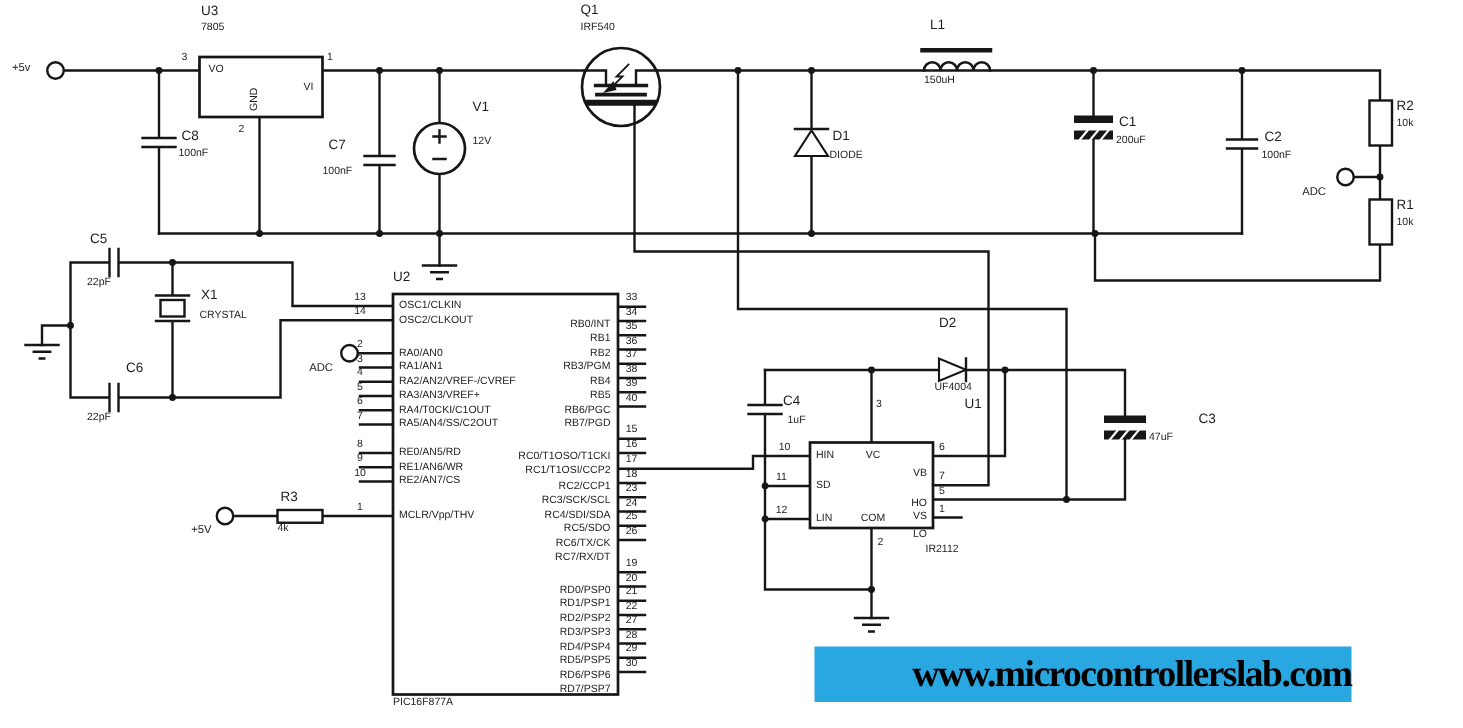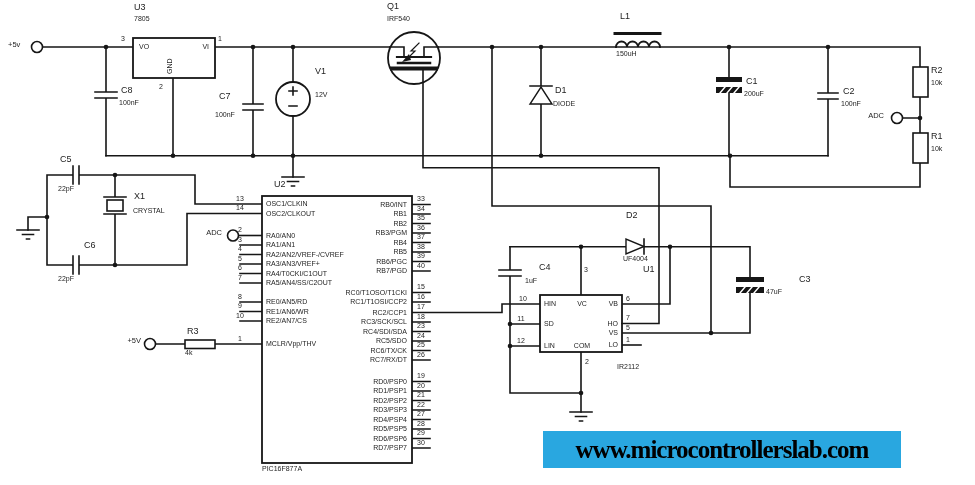--- a/index.html
+++ b/index.html
@@ -25,7 +25,7 @@
   .lbl{position:absolute;color:#1d1d1d;font-size:7px;line-height:8px;white-space:nowrap;}
   .ref{font-size:9px;line-height:10px;}
   .term{font-size:7.5px;}
-  .anch-end{transform:translateX(-100%);}
+  .anch-end{transform:translateX(-100%);margin-top:12px;}
   .anch-mid{transform:translateX(-50%);}
   .rot{transform:rotate(-90deg);transform-origin:0 0;}
   .watermark{position:absolute;left:543px;top:431px;width:358px;height:37px;

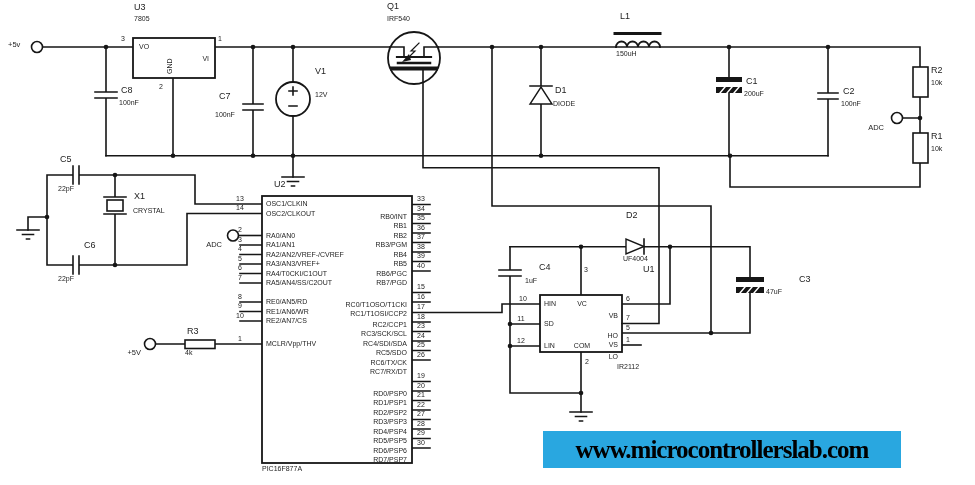--- a/index.html
+++ b/index.html
@@ -167,7 +167,7 @@
 <div class="lbl term anch-end" style="left:141px;top:337px">+5V</div>
 <div class="lbl ref" style="left:187px;top:326px">R3</div>
 <div class="lbl" style="left:185px;top:349px">4k</div>
-<div class="lbl ref" style="left:274px;top:179px">U2</div>
+<div class="lbl ref" style="left:262px;top:179px">U2</div>
 <div class="lbl" style="left:262px;top:465px">PIC16F877A</div>
 <div class="lbl ref" style="left:626px;top:210px">D2</div>
 <div class="lbl" style="left:623px;top:255px">UF4004</div>

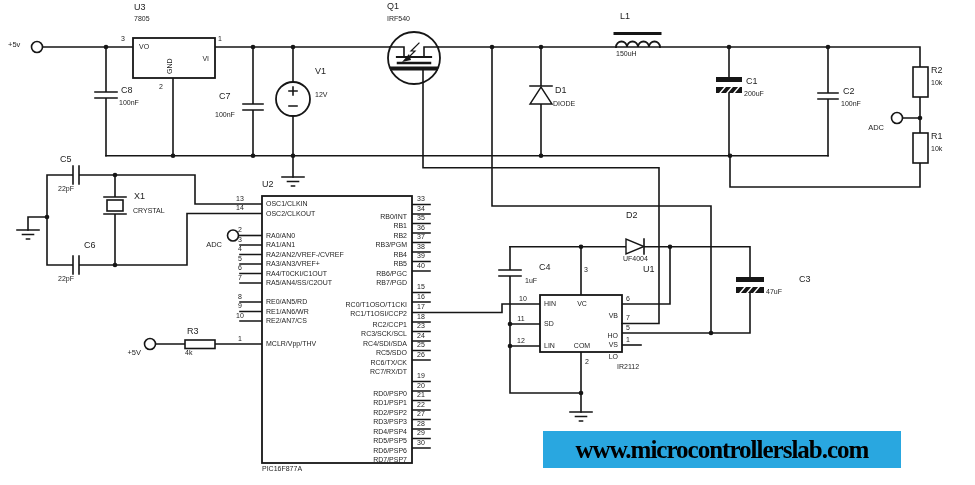--- a/index.html
+++ b/index.html
@@ -171,7 +171,7 @@
 <div class="lbl" style="left:262px;top:465px">PIC16F877A</div>
 <div class="lbl ref" style="left:626px;top:210px">D2</div>
 <div class="lbl" style="left:623px;top:255px">UF4004</div>
-<div class="lbl ref" style="left:539px;top:262px">C4</div>
+<div class="lbl ref" style="left:522px;top:262px">C4</div>
 <div class="lbl" style="left:525px;top:277px">1uF</div>
 <div class="lbl ref" style="left:643px;top:264px">U1</div>
 <div class="lbl" style="left:617px;top:363px">IR2112</div>

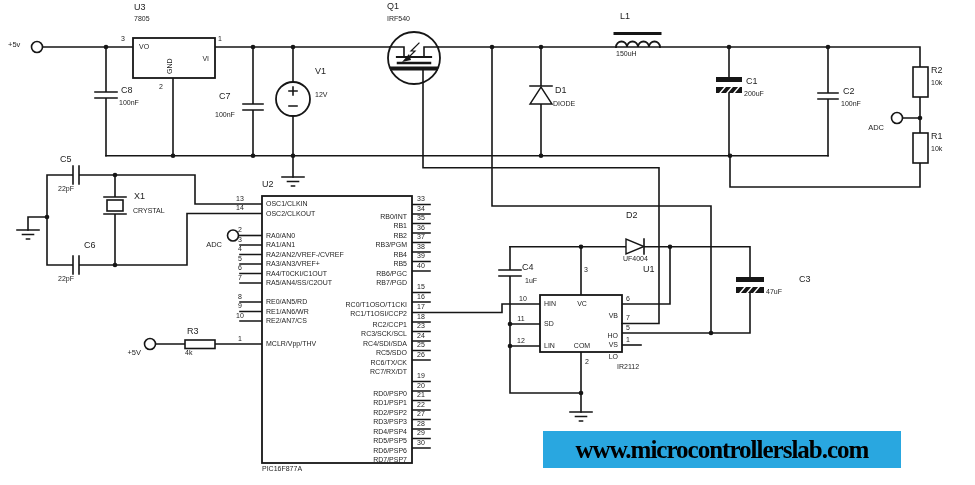--- a/index.html
+++ b/index.html
@@ -29,7 +29,7 @@
   .anch-mid{transform:translateX(-50%);}
   .rot{transform:rotate(-90deg);transform-origin:0 0;}
   .watermark{position:absolute;left:543px;top:431px;width:358px;height:37px;
-     display:flex;align-items:center;justify-content:center;
+     display:flex;align-items:center;justify-content:flex-end;
      font-family:"Liberation Serif",serif;font-weight:bold;font-size:25px;
      letter-spacing:-1px;color:#000;}
 </style>

